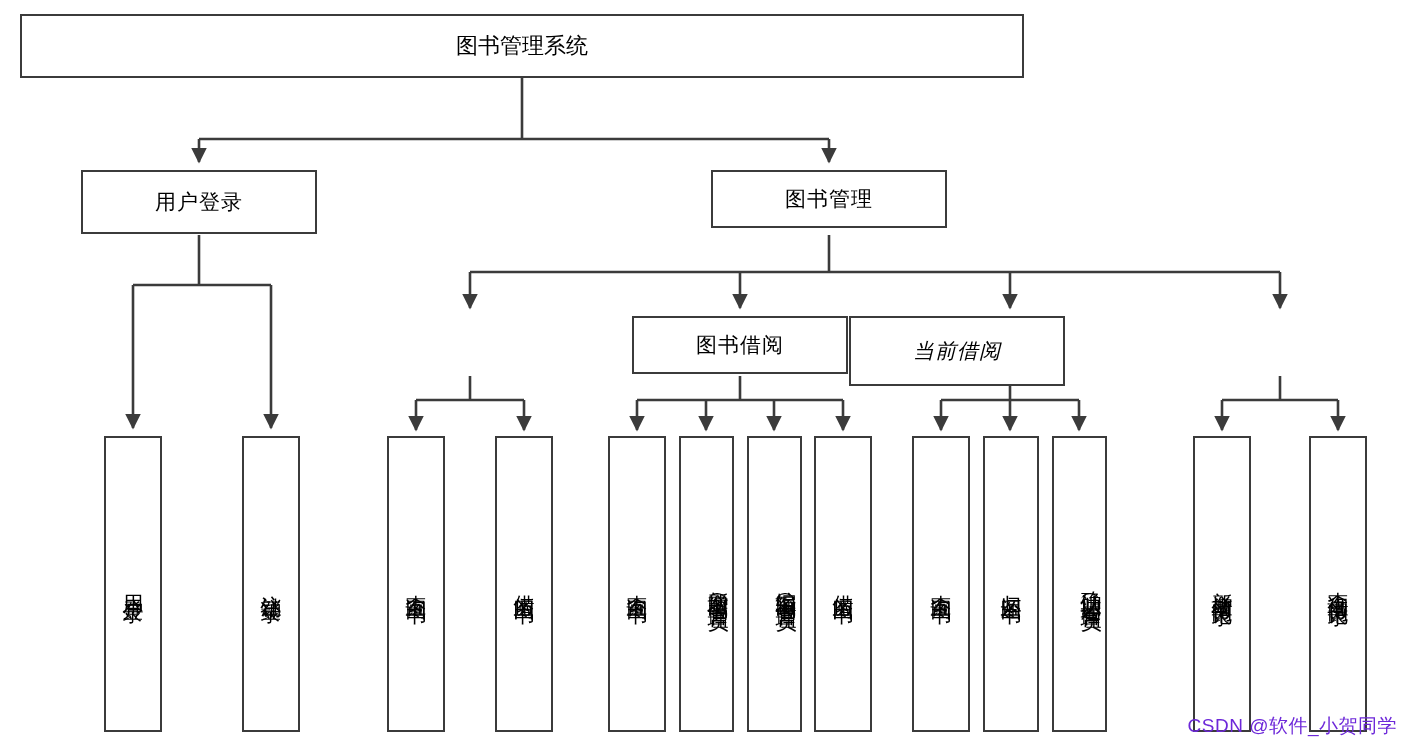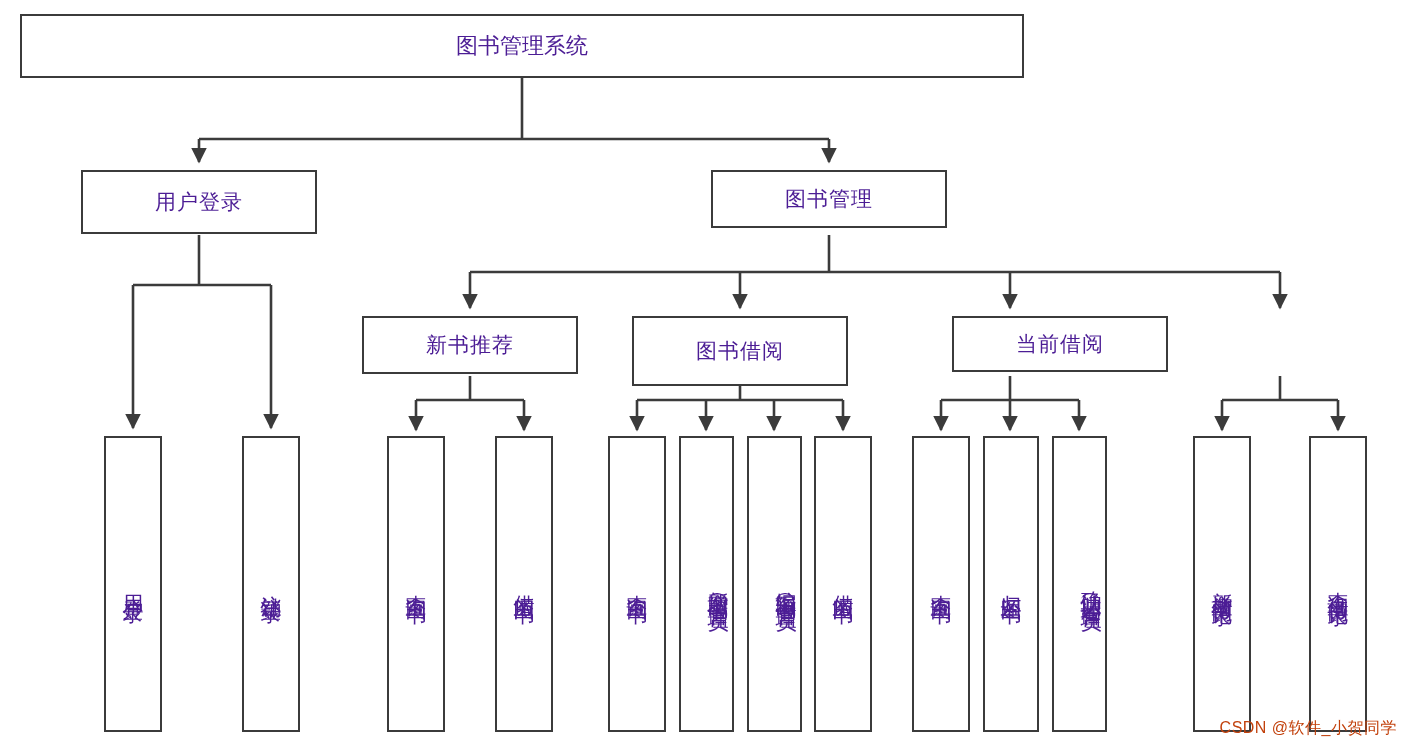--- a/index.html
+++ b/index.html
@@ -34,7 +34,7 @@
     display: flex;
     align-items: center;
     justify-content: center;
-    color: #4c1d95;
+    color: #000000;
   }
   .node-h {
     font-size: 21px;

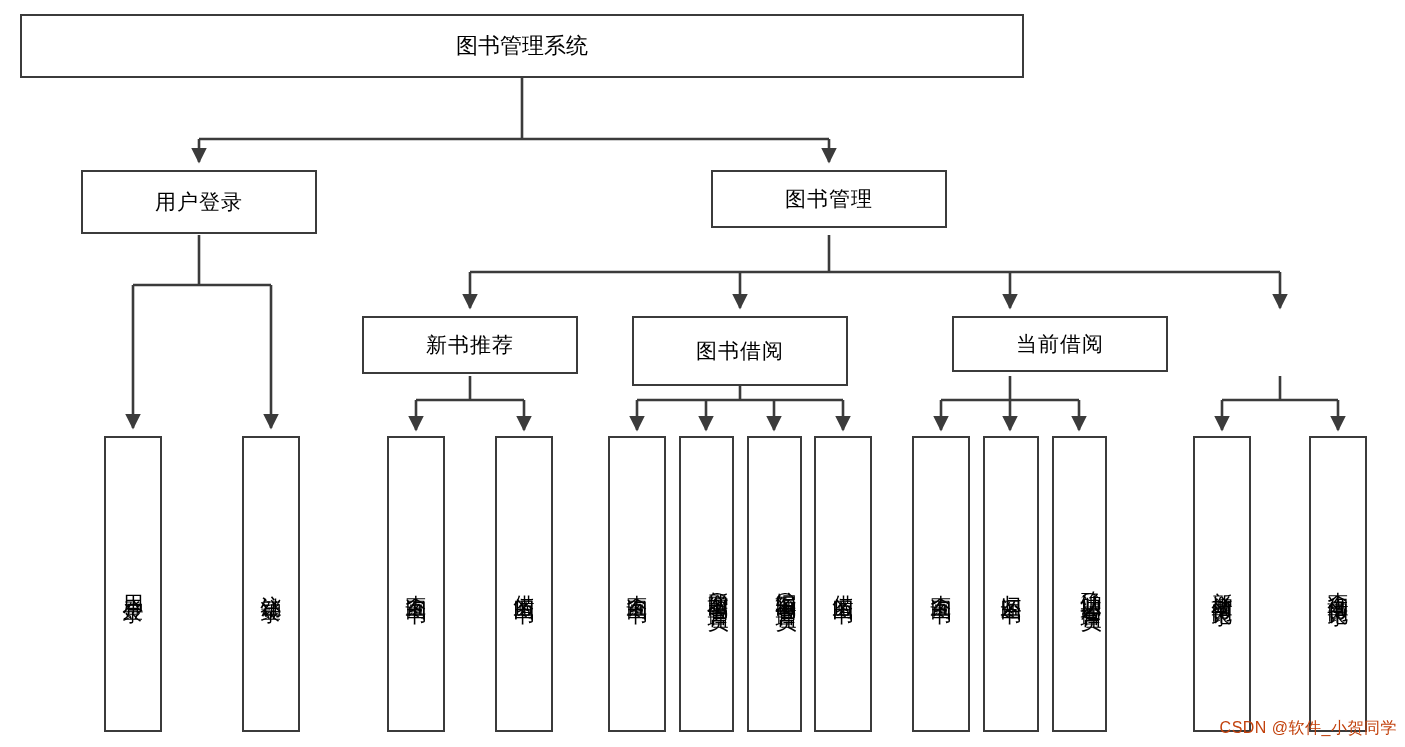--- a/index.html
+++ b/index.html
@@ -135,9 +135,6 @@
     <span>图书管理</span>
   </div>
 
-  <div class="node node-h" style="left:362px; top:316px; width:216px; height:58px;">
-    <span>新书推荐</span>
-  </div>
   <div class="node node-h" style="left:632px; top:316px; width:216px; height:70px;">
     <span>图书借阅</span>
   </div>

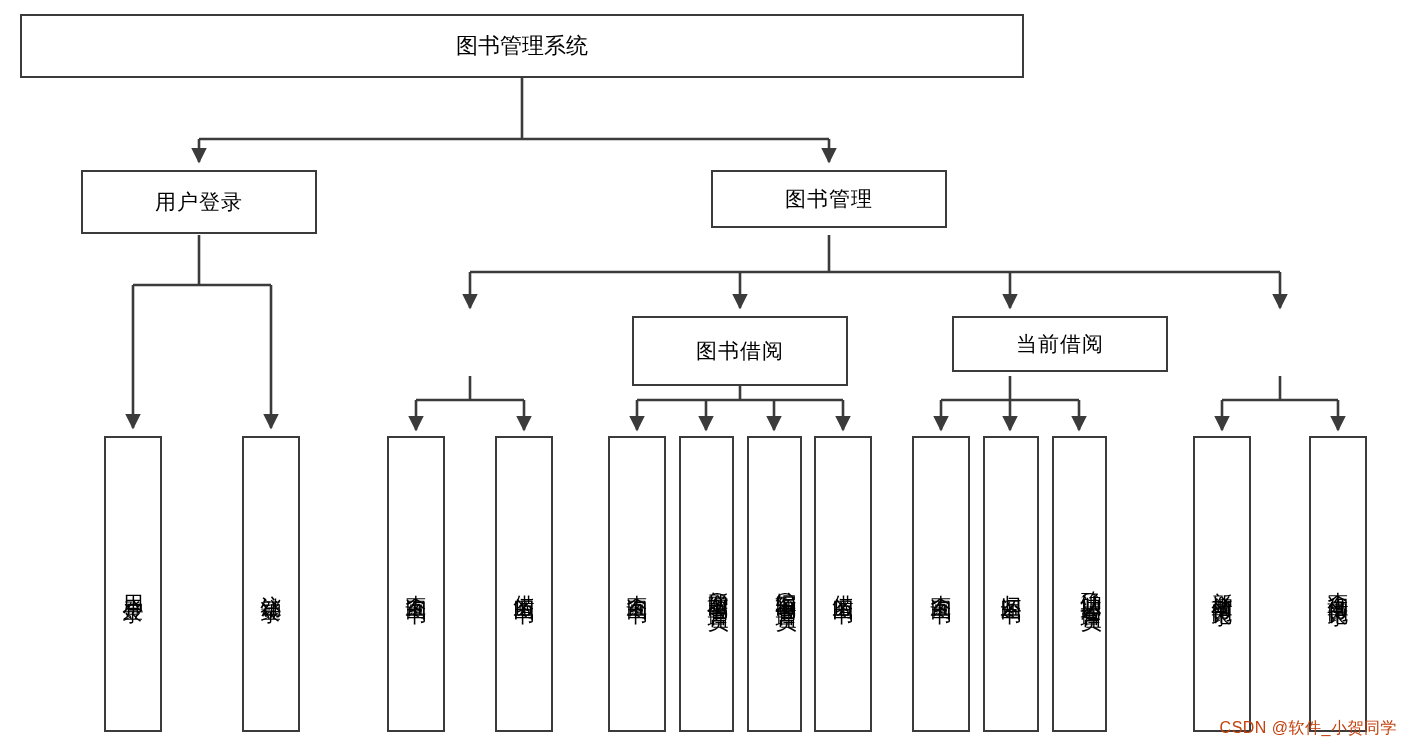--- a/index.html
+++ b/index.html
@@ -135,7 +135,7 @@
     <span>图书管理</span>
   </div>
 
-  <div class="node node-h" style="left:632px; top:316px; width:216px; height:70px;">
+  <div class="node node-h" style="left:632px; top:316px; width:216px; height:58px;">
     <span>图书借阅</span>
   </div>
   <div class="node node-h" style="left:952px; top:316px; width:216px; height:56px;">

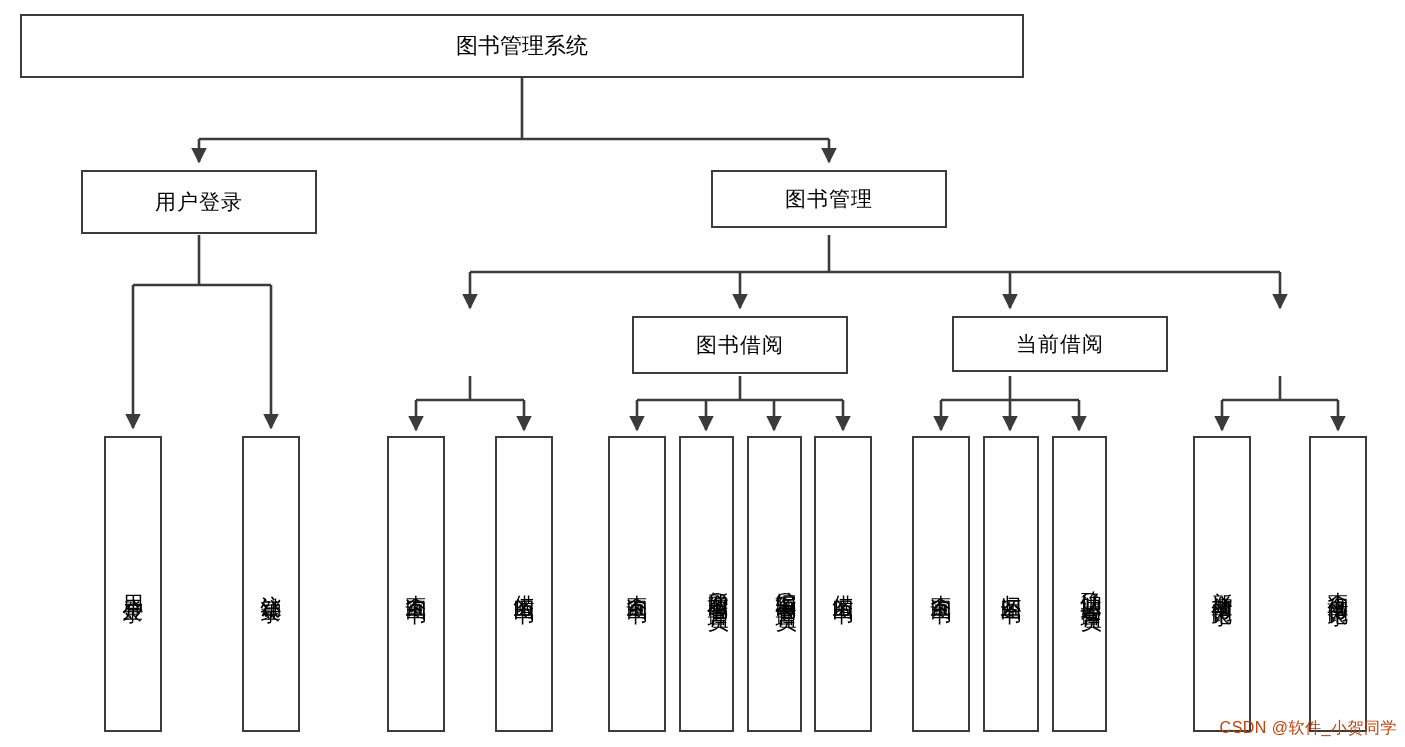--- a/index.html
+++ b/index.html
@@ -138,7 +138,7 @@
   <div class="node node-h" style="left:632px; top:316px; width:216px; height:58px;">
     <span>图书借阅</span>
   </div>
-  <div class="node node-h" style="left:952px; top:316px; width:216px; height:56px;">
+  <div class="node node-h" style="left:849px; top:316px; width:216px; height:70px;font-style:italic;">
     <span>当前借阅</span>
   </div>
 

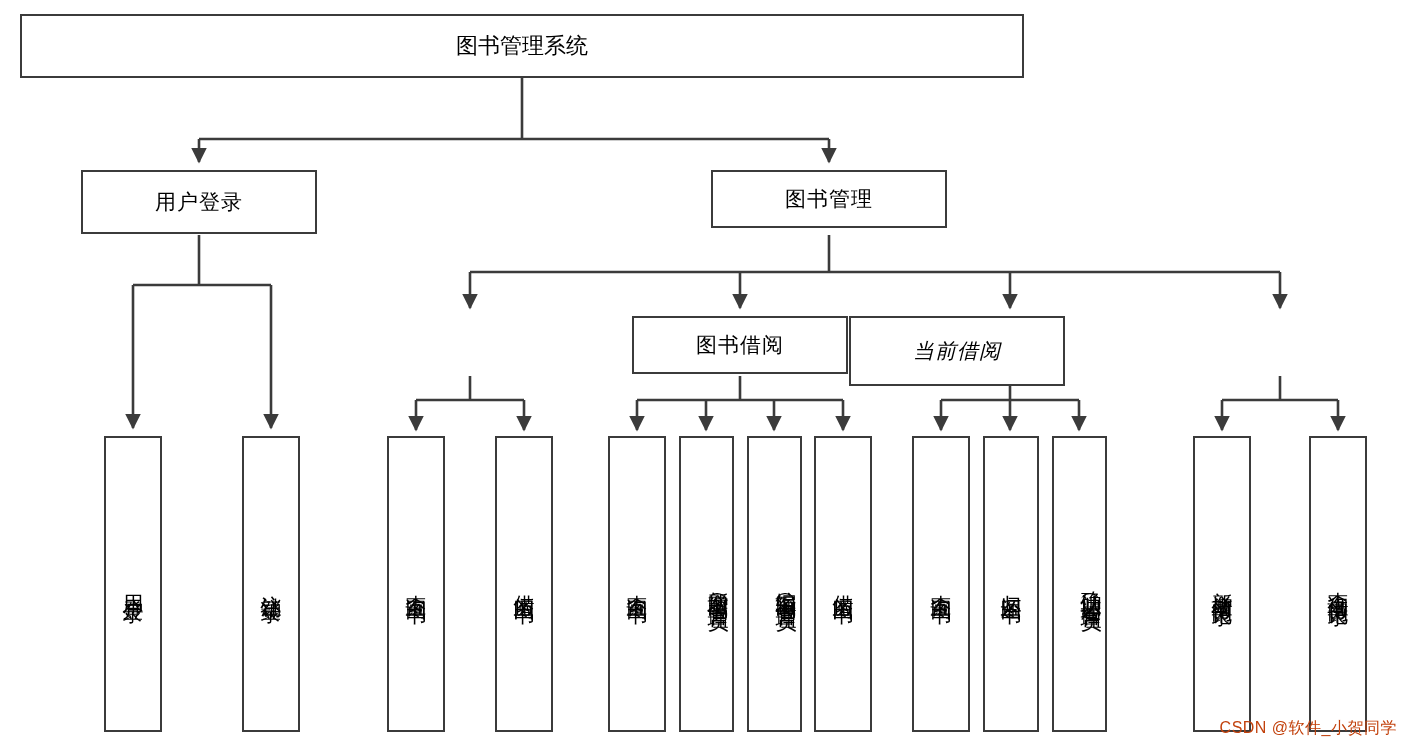--- a/index.html
+++ b/index.html
@@ -62,8 +62,8 @@
     position: absolute;
     right: 8px;
     bottom: 8px;
-    font-size: 16px;
-    color: #c2410c;
+    font-size: 19px;
+    color: #6d28d9;
     letter-spacing: 0.5px;
     white-space: nowrap;
     pointer-events: none;

